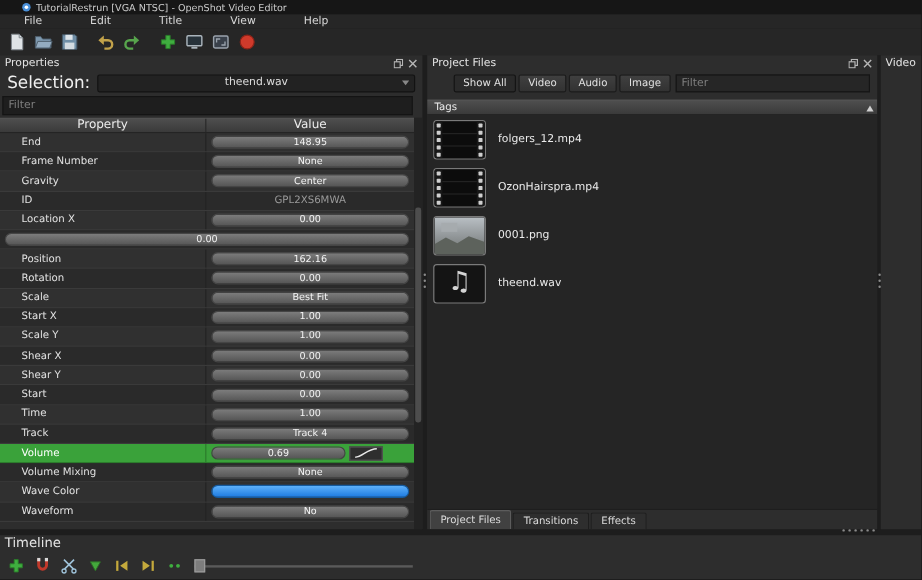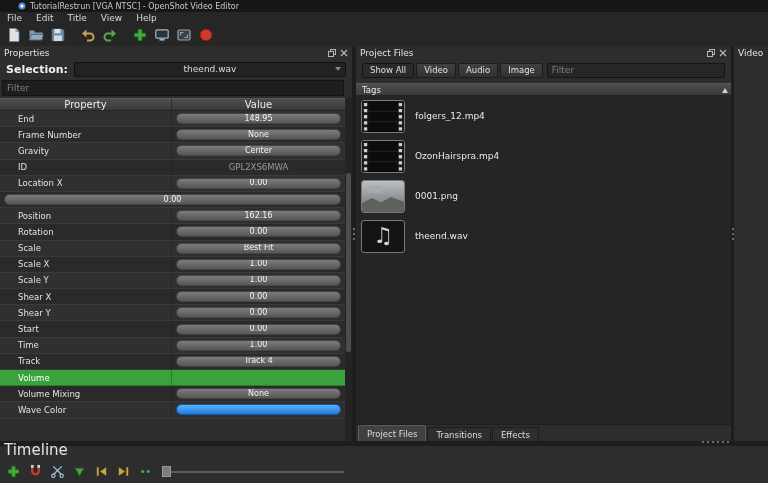--- a/index.html
+++ b/index.html
@@ -13,7 +13,7 @@
   
   .menubar{position:absolute;top:12px;left:0;right:0;height:12px;background:#262626;
     display:flex;align-items:center;font-size:9px;color:#d8d8d8}
-  .menu-item{padding:0 7px;line-height:12px;cursor:default}
+  .menu-item{padding:0 20px;line-height:12px;cursor:default}
   
   .toolbar{position:absolute;top:24px;left:0;right:0;height:22px;background:#262626;
     display:flex;align-items:center;padding-left:4px;gap:3px}

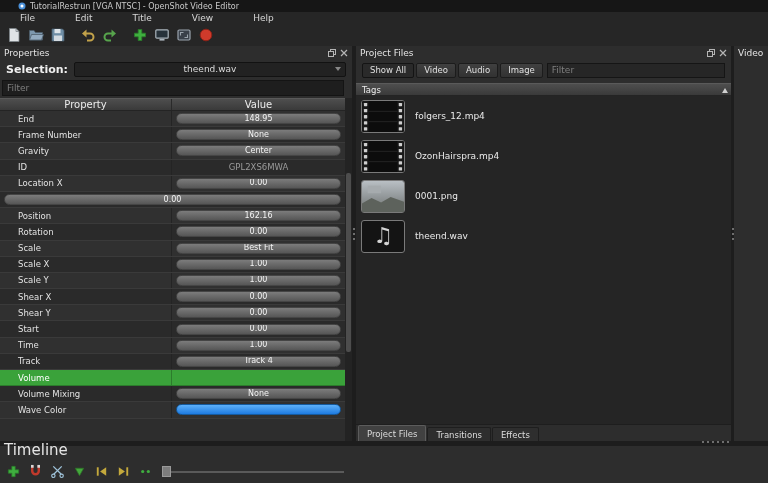--- a/index.html
+++ b/index.html
@@ -36,7 +36,7 @@
   
   .sel-row{position:absolute;top:13px;left:0;right:0;height:20px;display:flex;align-items:center;
     padding:0 6px;gap:6px}
-  .sel-label{font-weight:bold;font-size:11px;color:#f0f0f0;white-space:nowrap}
+  .sel-label{font-weight:normal;font-size:14px;color:#f0f0f0;white-space:nowrap}
   .sel-dropdown{flex:1;height:15px;background:#222;border:1px solid #121212;border-radius:2px;
     display:flex;align-items:center;justify-content:center;font-size:9px;color:#ddd;position:relative}
   .sel-arrow{position:absolute;right:4px;top:4px;width:0;height:0;

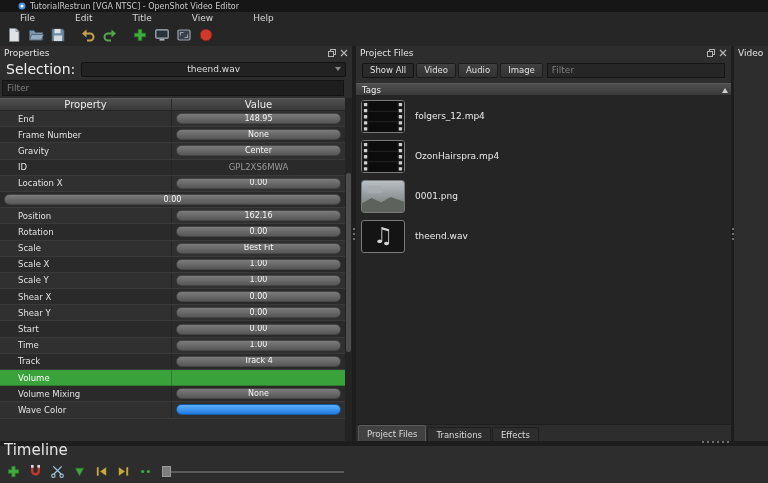--- a/index.html
+++ b/index.html
@@ -72,7 +72,7 @@
   .prop-thumb{position:absolute;left:1px;right:1px;top:22%;height:52%;background:#4d4d4d;border-radius:2px}
 
   
-  .files-filters{position:absolute;top:16px;left:6px;right:6px;height:16px;display:flex;align-items:center}
+  .files-filters{position:absolute;top:16px;left:22px;right:6px;height:16px;display:flex;}
   #filter-btns{display:flex;gap:2px}
   .filter-btn{height:15px;padding:0 7px;background:linear-gradient(#404040,#323232);
     border:1px solid #1c1c1c;color:#e0e0e0;font-size:8.5px;display:flex;align-items:center;border-radius:2px}

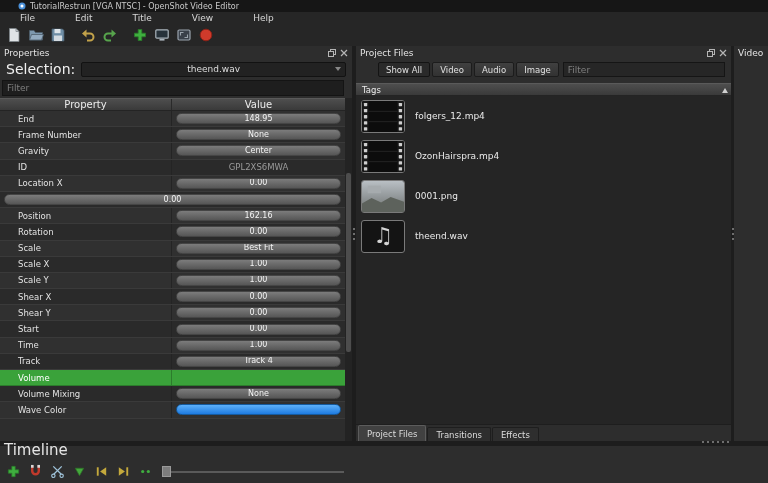--- a/index.html
+++ b/index.html
@@ -283,7 +283,7 @@
             </span>
           </div>
           <div class="prop-row">
-            <span class="pr-name">Scale X</span>
+            <span class="pr-name">Start X</span>
             <span class="pr-val">
               <span class="pill">1.00</span>
             </span>

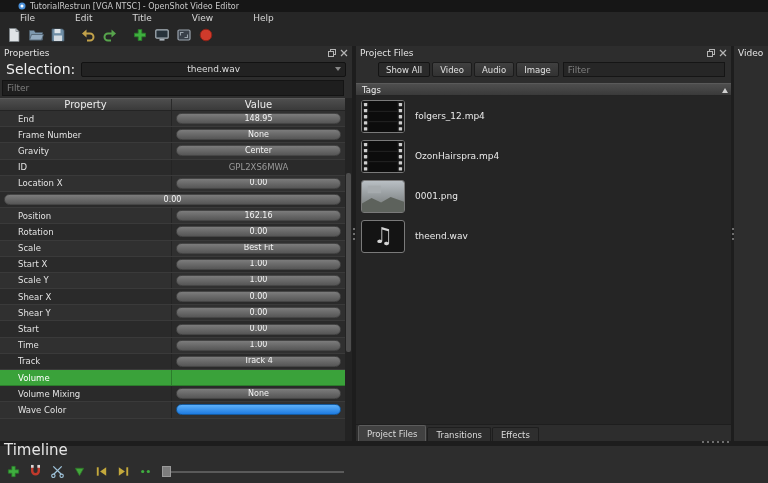--- a/index.html
+++ b/index.html
@@ -326,6 +326,15 @@
           </div>
           <div class="prop-row green">
             <span class="pr-name">Volume</span>
+            <span class="pr-val">
+              <span class="pill">0.69</span>
+              <span class="kf-btn">
+                <svg viewBox="0 0 20 9">
+                  <path d="M1 8 C7 8 11 1 19 1" fill="none" stroke="#e8e8e8" stroke-width="1.2"></path>
+                </svg>
+              </span>
+              <span class="kf-spacer"></span>
+            </span>
           </div>
           <div class="prop-row">
             <span class="pr-name">Volume Mixing</span>

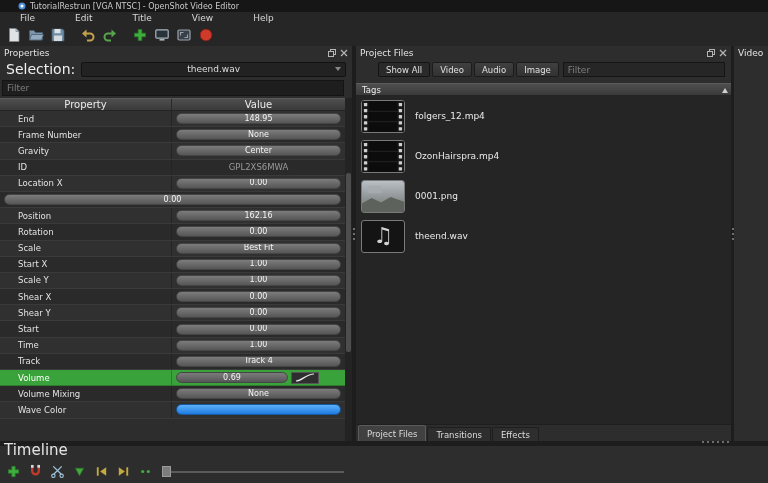--- a/index.html
+++ b/index.html
@@ -348,6 +348,12 @@
               <span class="pill color-pill"></span>
             </span>
           </div>
+          <div class="prop-row">
+            <span class="pr-name">Waveform</span>
+            <span class="pr-val">
+              <span class="pill">No</span>
+            </span>
+          </div>
         </div>
     </div>
     <div class="prop-scroll">

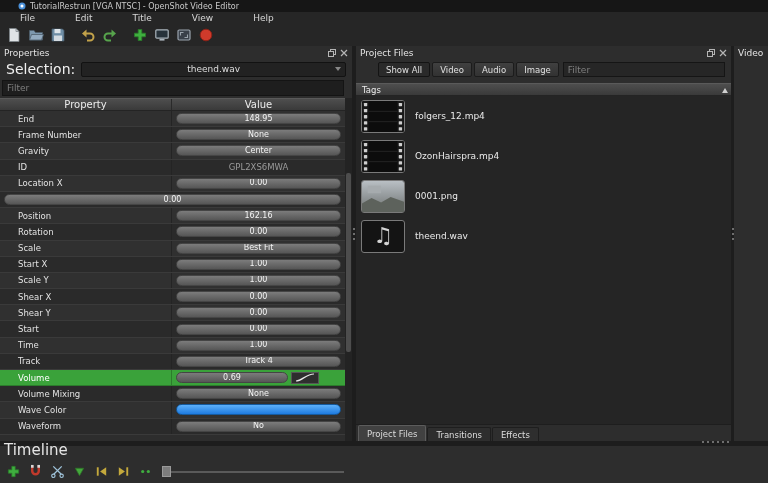--- a/index.html
+++ b/index.html
@@ -110,7 +110,7 @@
 
   
   #dock-timeline{position:absolute;left:0;right:0;top:446px;bottom:0;background:#2d2d2d}
-  .tl-header{height:13px;display:flex;align-items:flex-end;font-size:15px;color:#e4e4e4;padding-left:4px}
+  .tl-header{height:13px;display:flex;align-items:flex-start;font-size:11px;color:#e4e4e4;padding-left:4px}
   .tl-toolbar{position:absolute;top:14px;left:0;right:0;bottom:0;display:flex;align-items:center;padding-left:5px}
   #timeline-icons{display:flex;align-items:center;gap:5px}
   .tl-btn{width:17px;height:17px;display:flex;align-items:center;justify-content:center}

